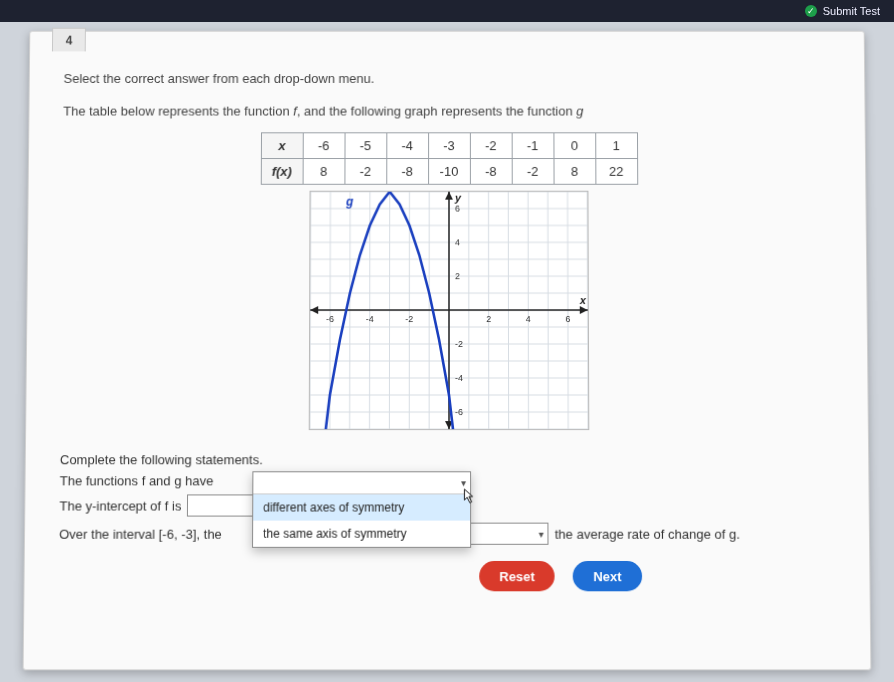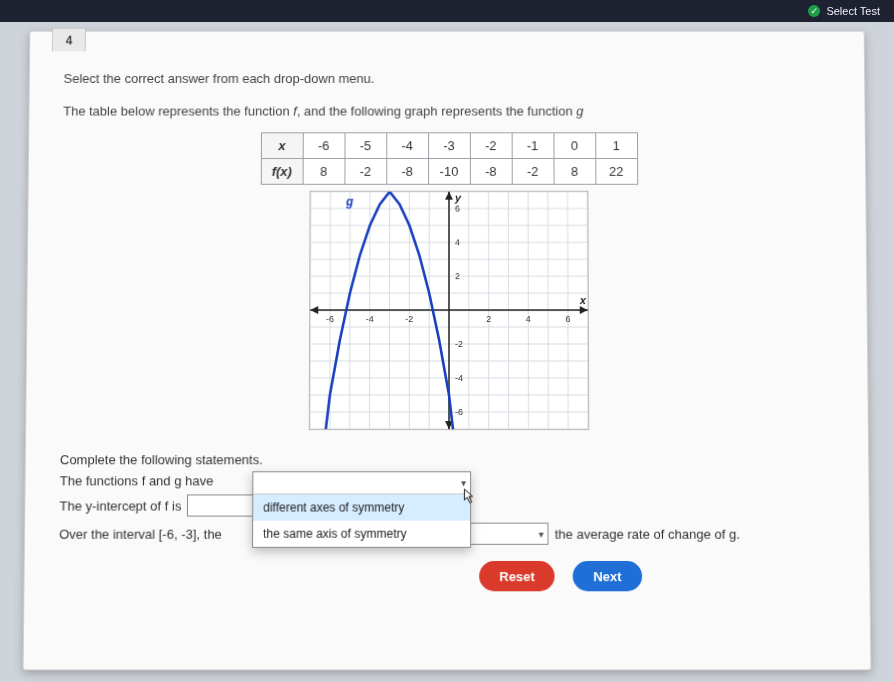--- a/index.html
+++ b/index.html
@@ -91,7 +91,7 @@
 
 <div class="topbar">
   <span class="check-icon">✓</span>
-  <span>Select Test</span>
+  <span>Submit Test</span>
 </div>
 
 <div class="stage">

